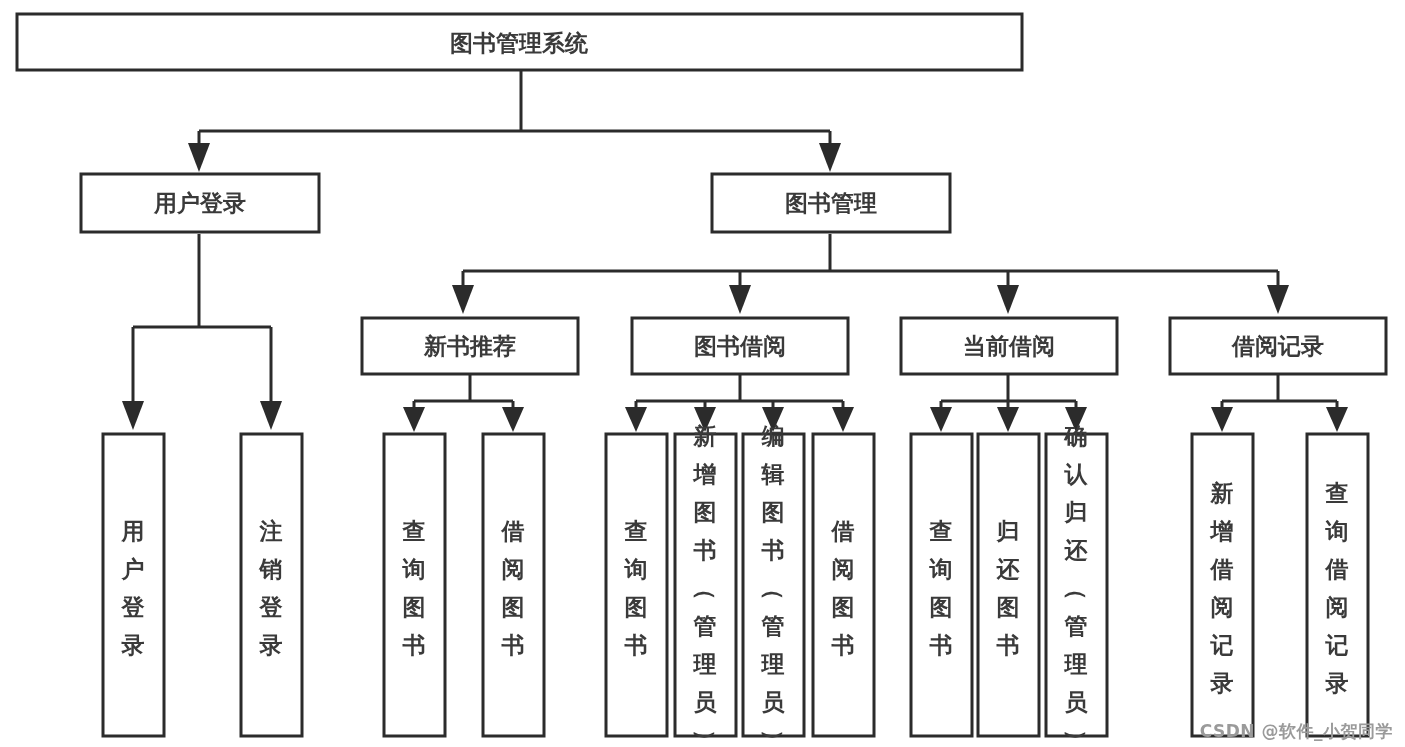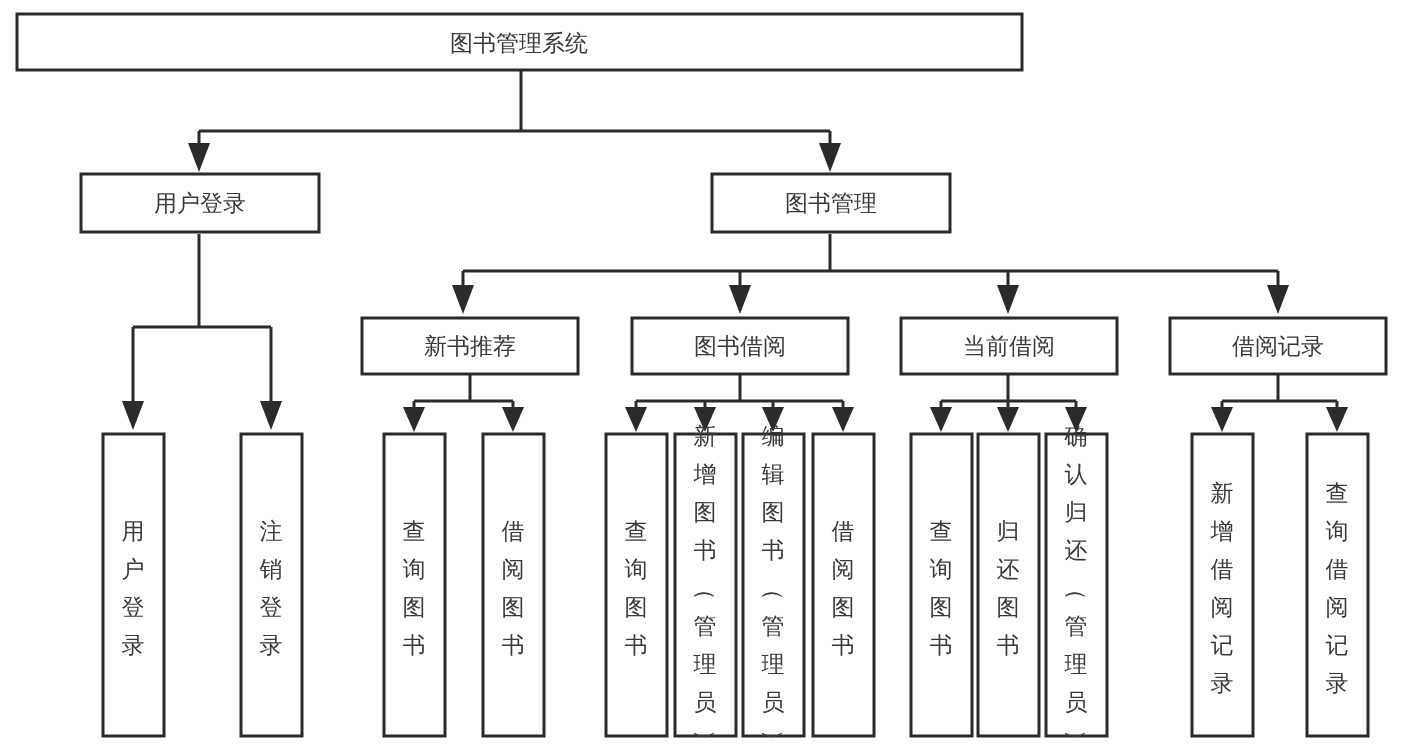--- a/index.html
+++ b/index.html
@@ -19,6 +19,7 @@
     width: 1405px;
     height: 747px;
     background: #ffffff;
+    font-weight: bold;
   }
   svg.flow-canvas {
     position: absolute;

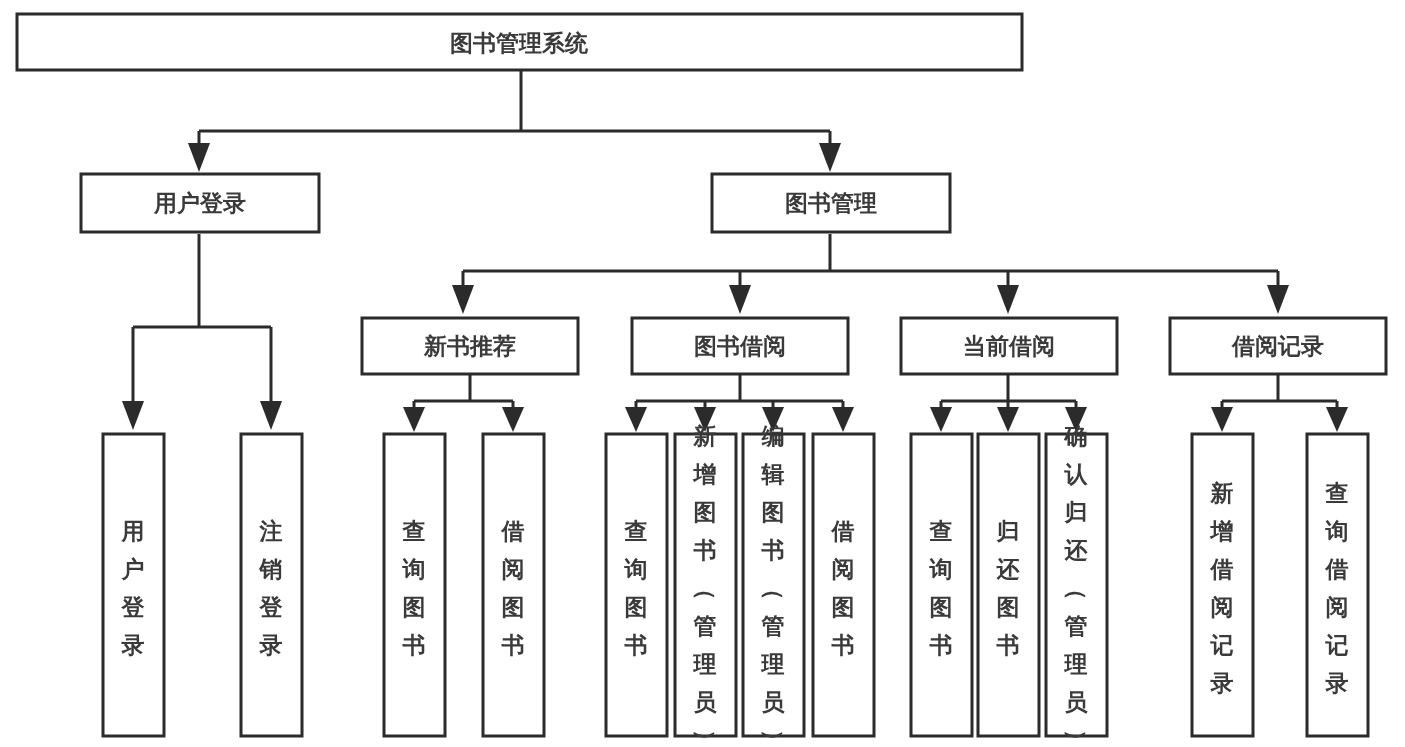--- a/index.html
+++ b/index.html
@@ -340,6 +340,7 @@
     </g>
   </svg>
 
+  <div class="watermark-text">CSDN @软件_小贺同学</div>
 </div>
 
 </body></html>

